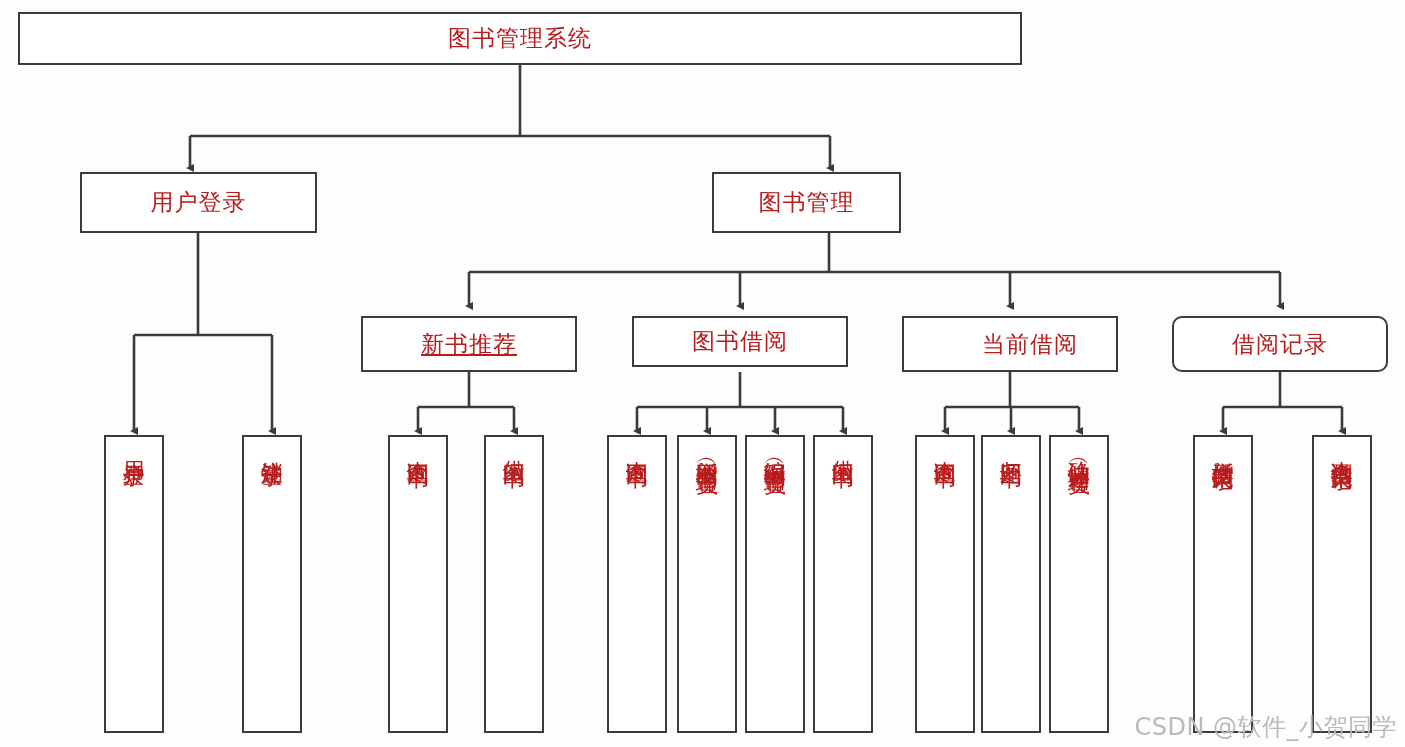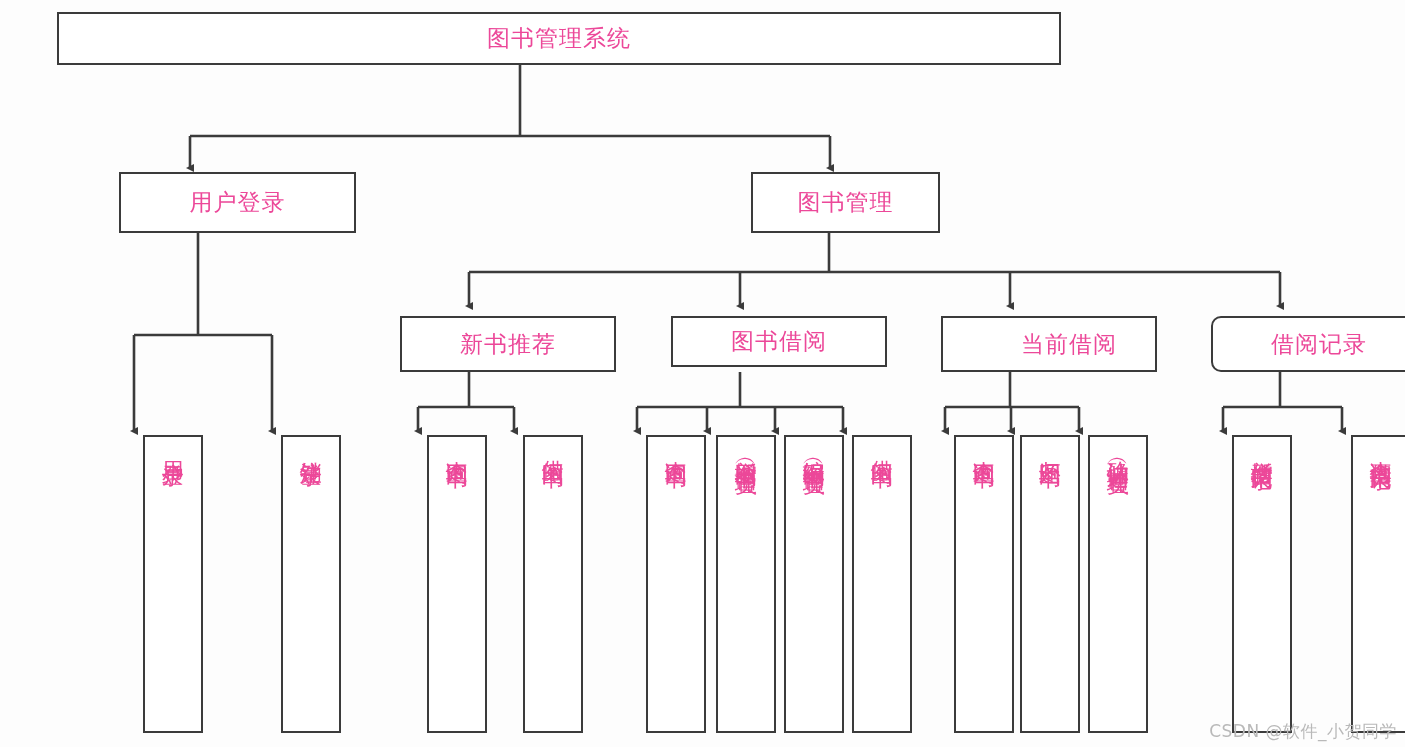--- a/index.html
+++ b/index.html
@@ -33,8 +33,7 @@
     display: flex;
     align-items: center;
     justify-content: center;
-    color: #ec4899;
-    margin-left: 39px;
+    color: #b91c1c;
   }
   .node-box.horiz .node-label {
     font-size: 23px;

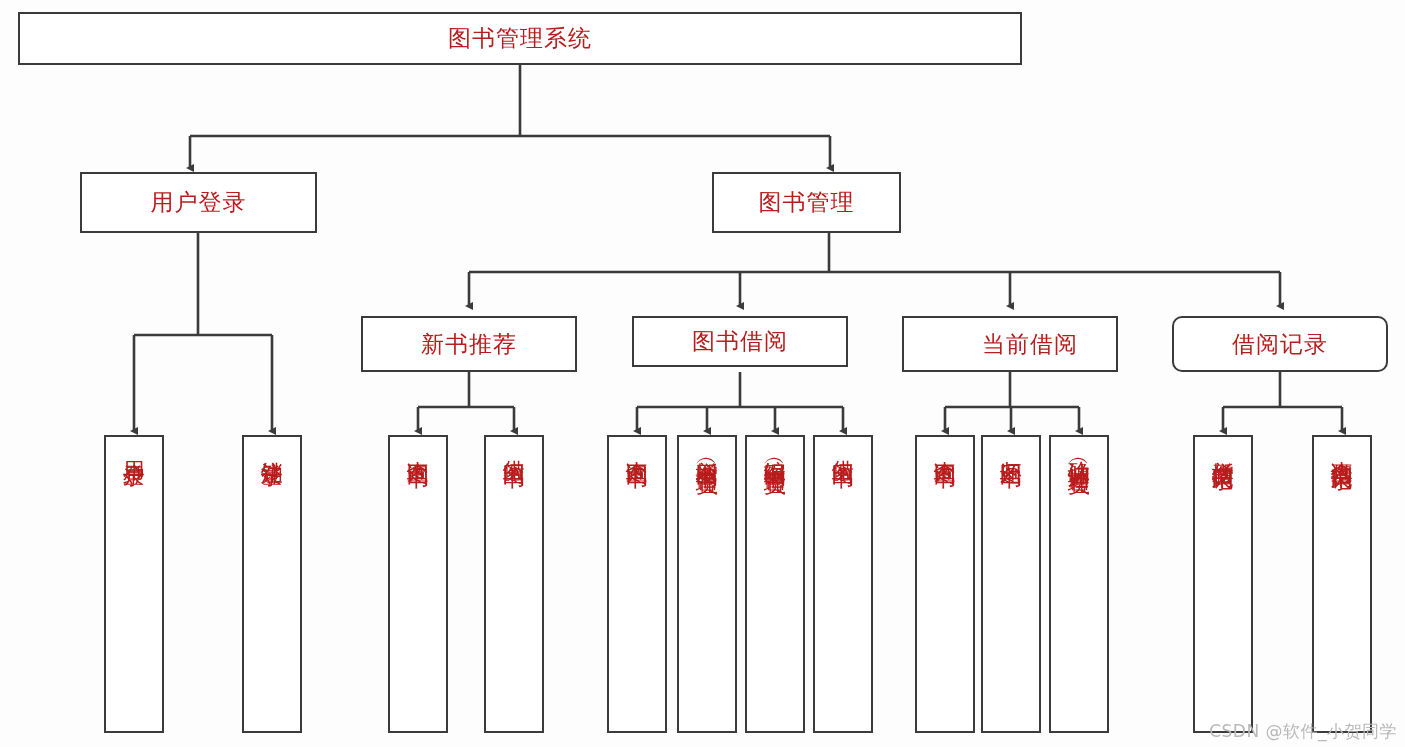--- a/index.html
+++ b/index.html
@@ -133,7 +133,7 @@
     <span class="node-label">图书管理</span>
   </div>
 
-  <div class="node-box horiz" style="left:361px; top:316px; width:216px; height:56px;">
+  <div class="node-box horiz" style="left:361px; top:316px; width:216px; height:56px;text-decoration:underline;">
     <span class="node-label">新书推荐</span>
   </div>
   <div class="node-box horiz" style="left:632px; top:316px; width:216px; height:51px;">

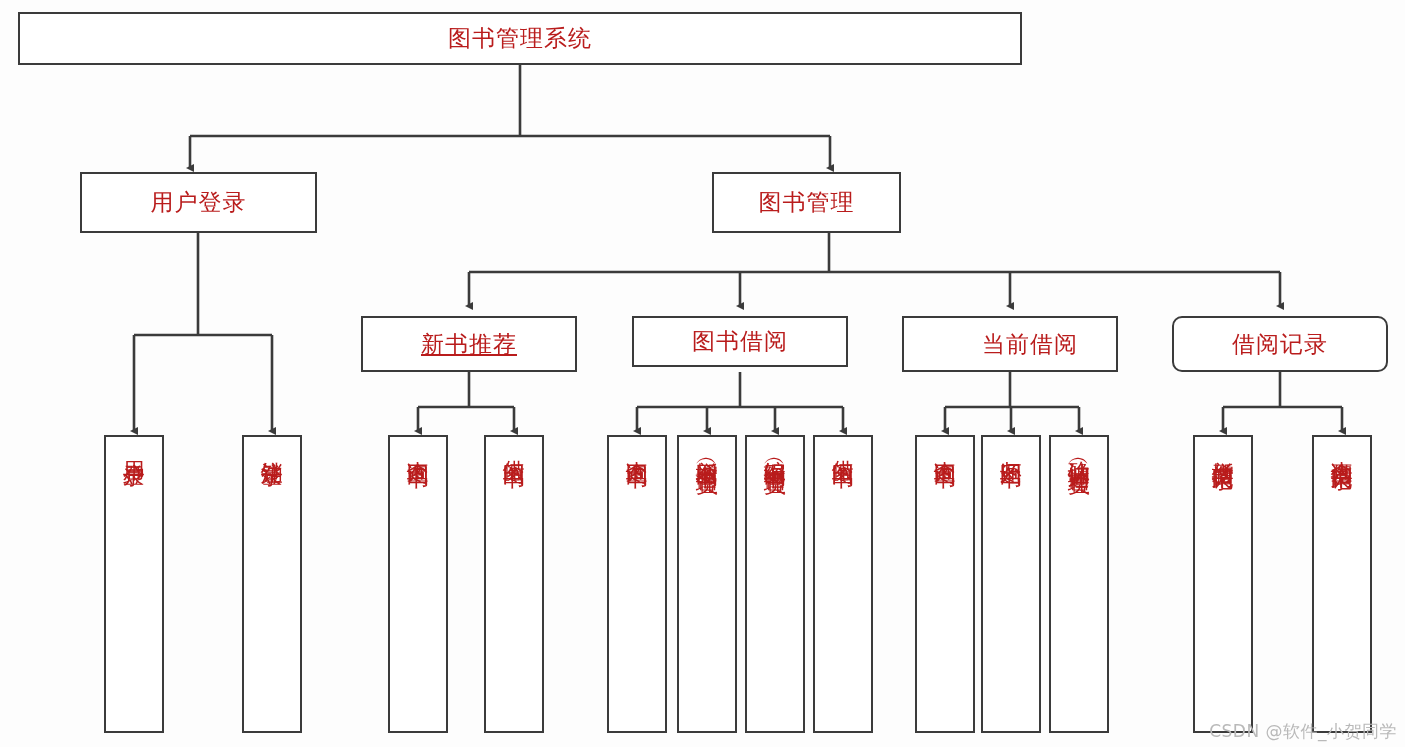--- a/index.html
+++ b/index.html
@@ -59,7 +59,7 @@
     position: absolute;
     right: 8px;
     bottom: 4px;
-    font-size: 17px;
+    font-size: 24px;
     color: #b9b9b9;
     letter-spacing: 0.5px;
     white-space: nowrap;

